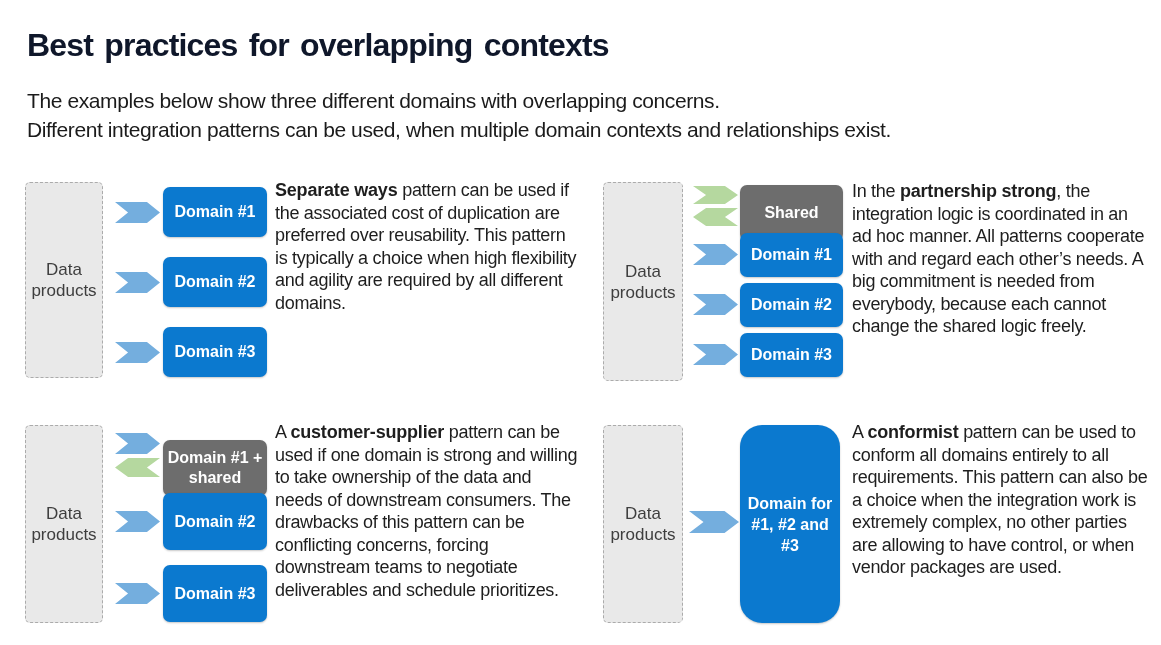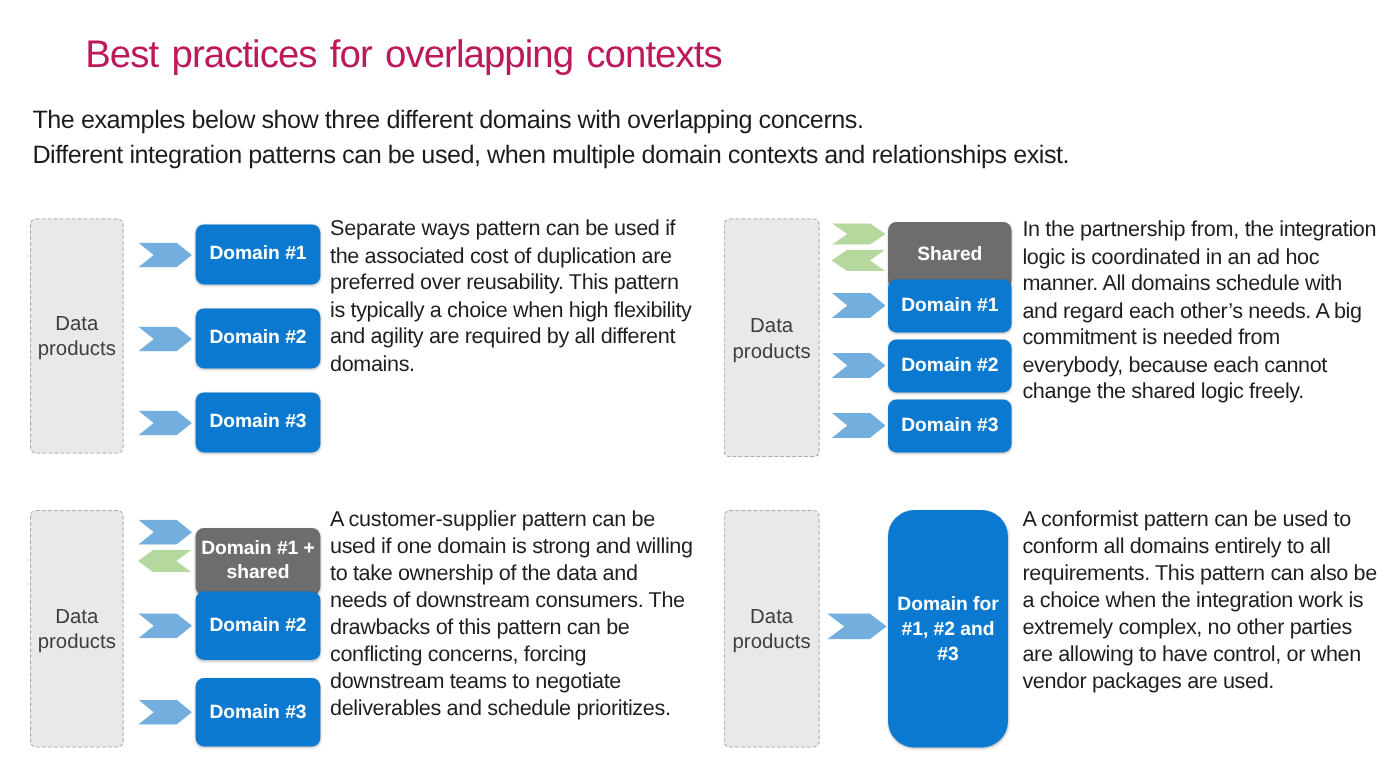--- a/index.html
+++ b/index.html
@@ -25,11 +25,10 @@
     left: 27px;
     top: 6px;
     font-size: 32px;
-    font-weight: 400;
+    font-weight: 700;
     letter-spacing: -0.8px;
     word-spacing: 3px;
-    color: #be185d;
-    margin-left: 44px;
+    color: #0f172a;
   }
   .subtitle {
     position: absolute;

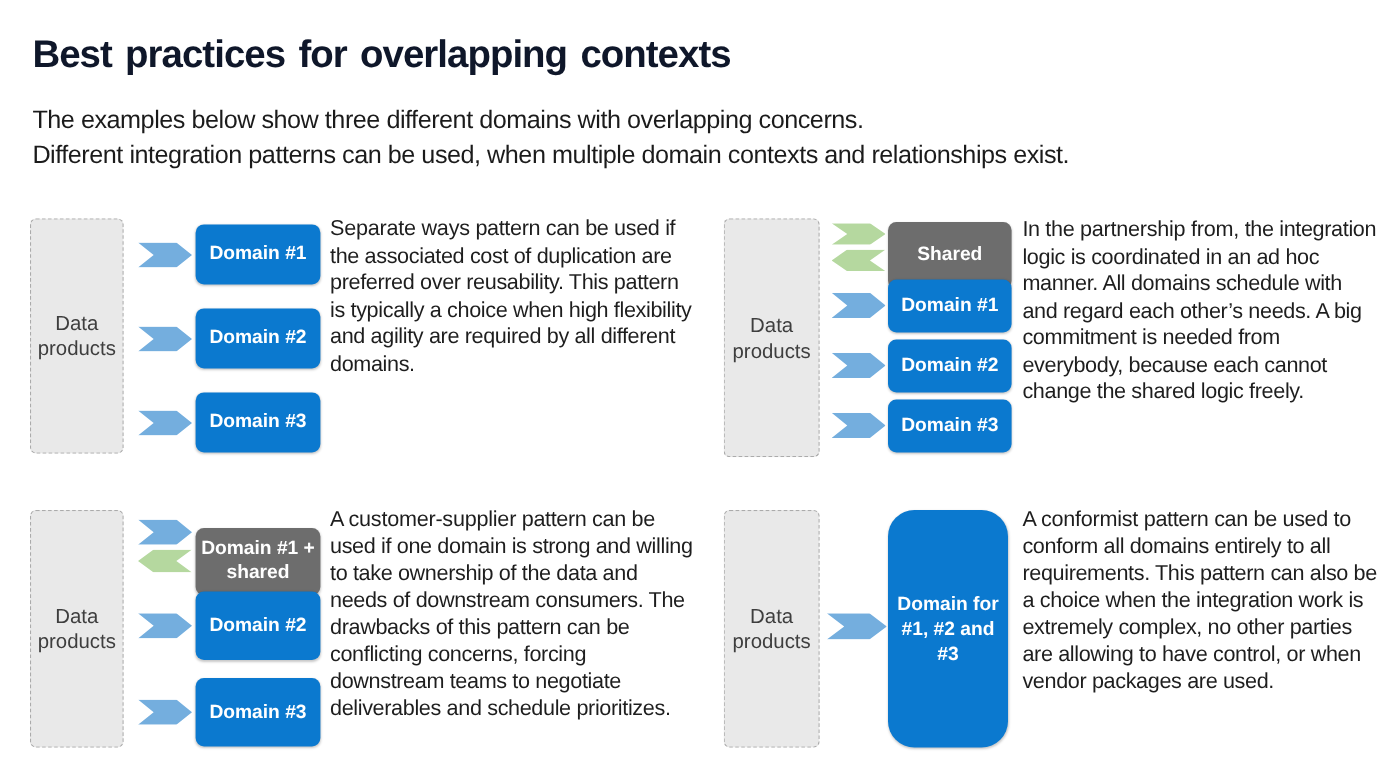--- a/index.html
+++ b/index.html
@@ -94,7 +94,7 @@
     letter-spacing: -0.3px;
     color: #1e1e1e;
   }
-  .desc b { font-weight: 400; letter-spacing: -0.2px; }
+  .desc b { font-weight: 700; letter-spacing: -0.2px; }
 </style>
 </head>
 <body>

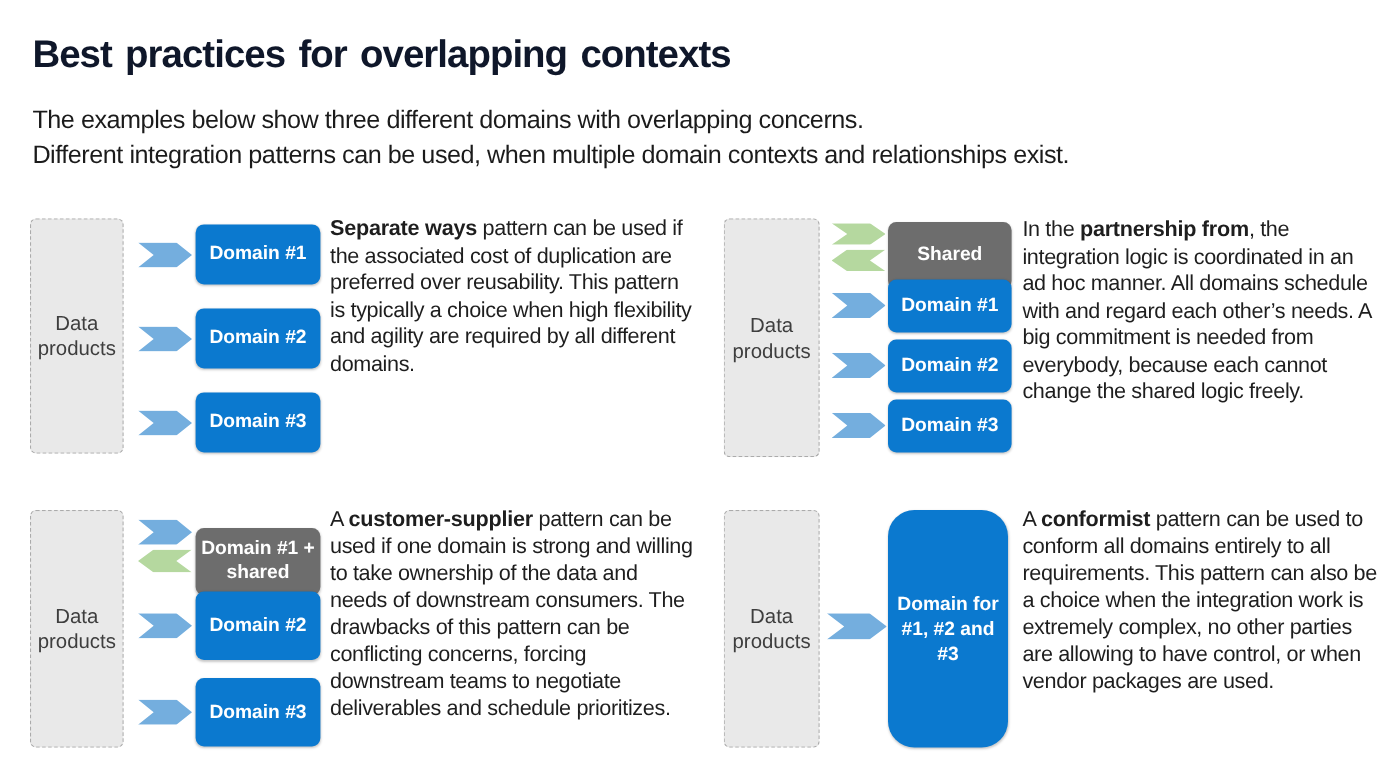--- a/index.html
+++ b/index.html
@@ -151,7 +151,7 @@
       <span>Domain #3</span>
     </div>
     <p class="desc" style="left:249px; top:-2px; width:298px;">
-      <span>In the </span><b>partnership from</b><span>, the integration logic is coordinated in an ad hoc manner. All domains schedule with and regard each other’s needs. A big commitment is needed from everybody, because each cannot change the shared logic freely.</span>
+      <span>In the </span><b>partnership strong</b><span>, the integration logic is coordinated in an ad hoc manner. All domains schedule with and regard each other’s needs. A big commitment is needed from everybody, because each cannot change the shared logic freely.</span>
     </p>
   </div>
 

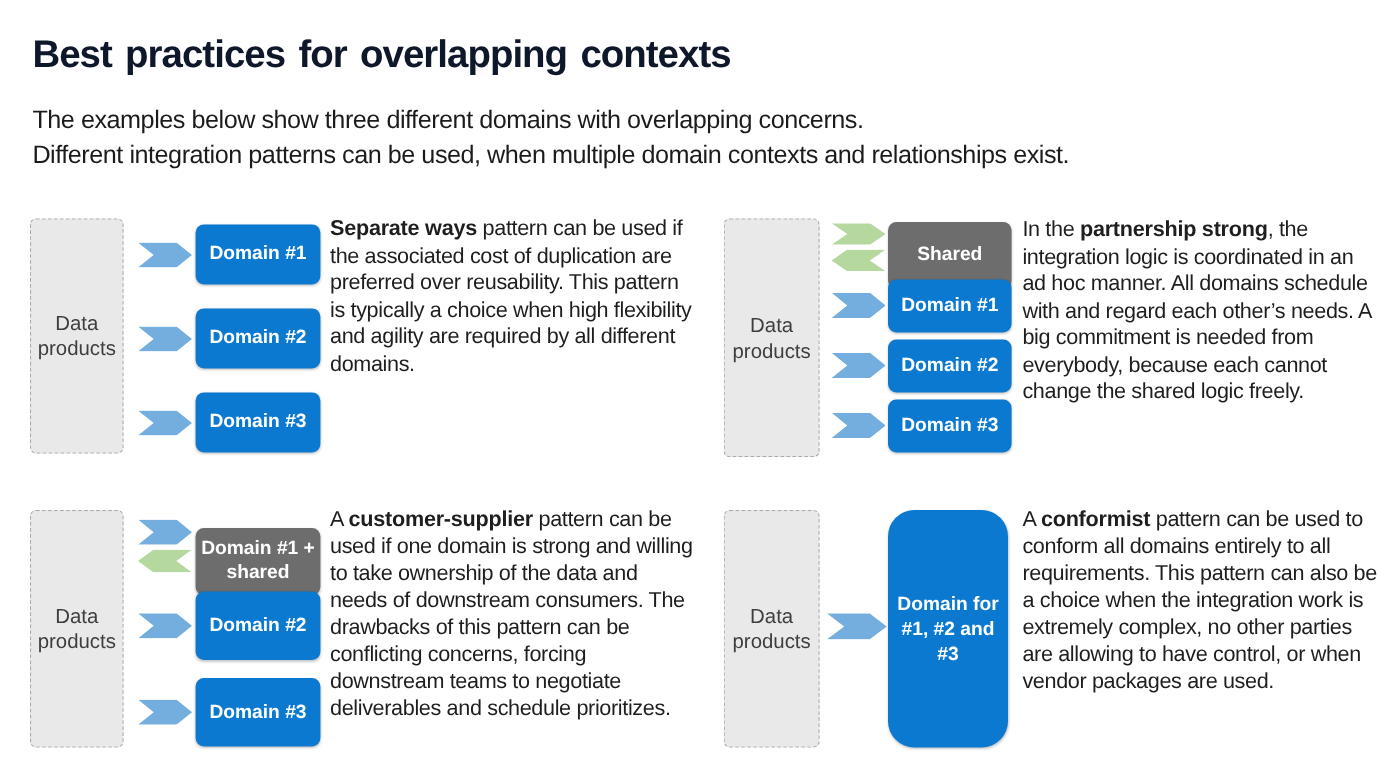--- a/index.html
+++ b/index.html
@@ -151,7 +151,7 @@
       <span>Domain #3</span>
     </div>
     <p class="desc" style="left:249px; top:-2px; width:298px;">
-      <span>In the </span><b>partnership strong</b><span>, the integration logic is coordinated in an ad hoc manner. All domains schedule with and regard each other’s needs. A big commitment is needed from everybody, because each cannot change the shared logic freely.</span>
+      <span>In the </span><b>partnership strong</b><span>, the integration logic is coordinated in an ad hoc manner. All patterns cooperate with and regard each other’s needs. A big commitment is needed from everybody, because each cannot change the shared logic freely.</span>
     </p>
   </div>
 

